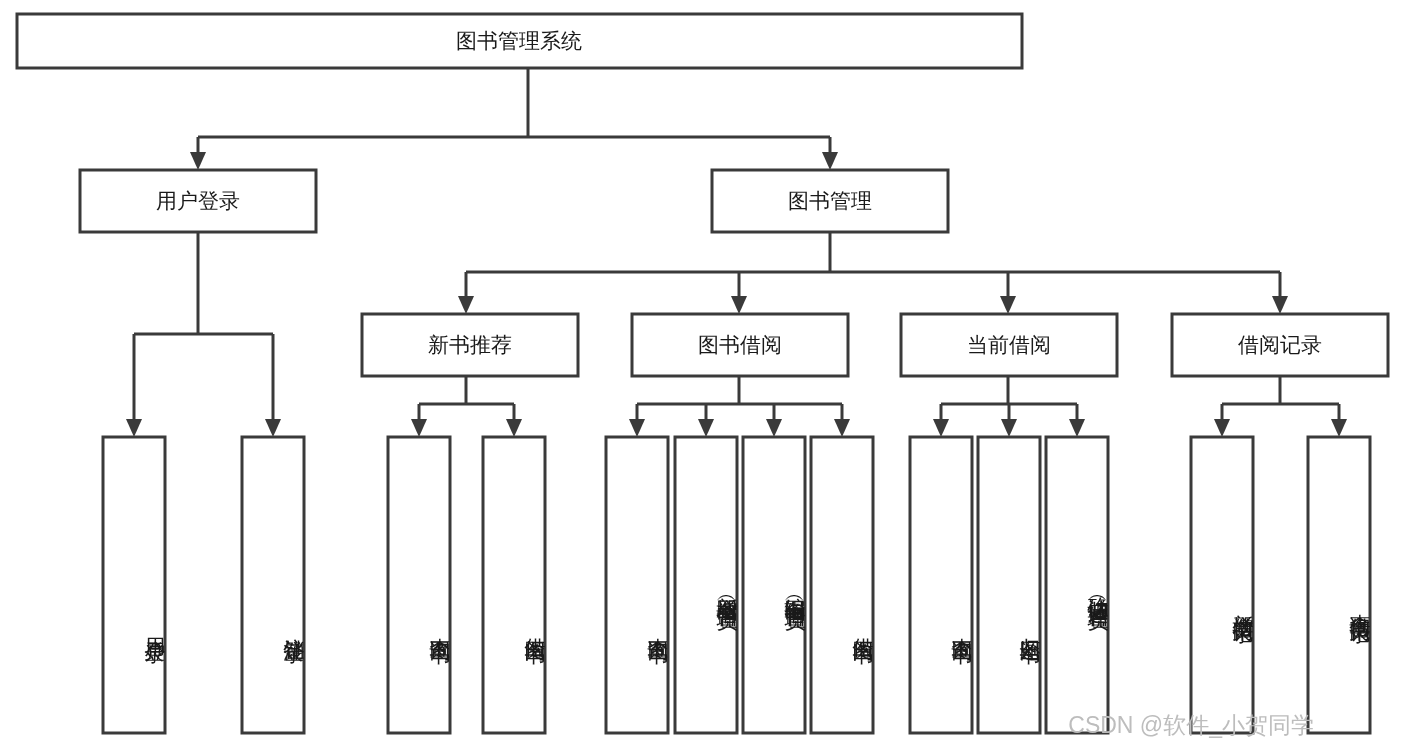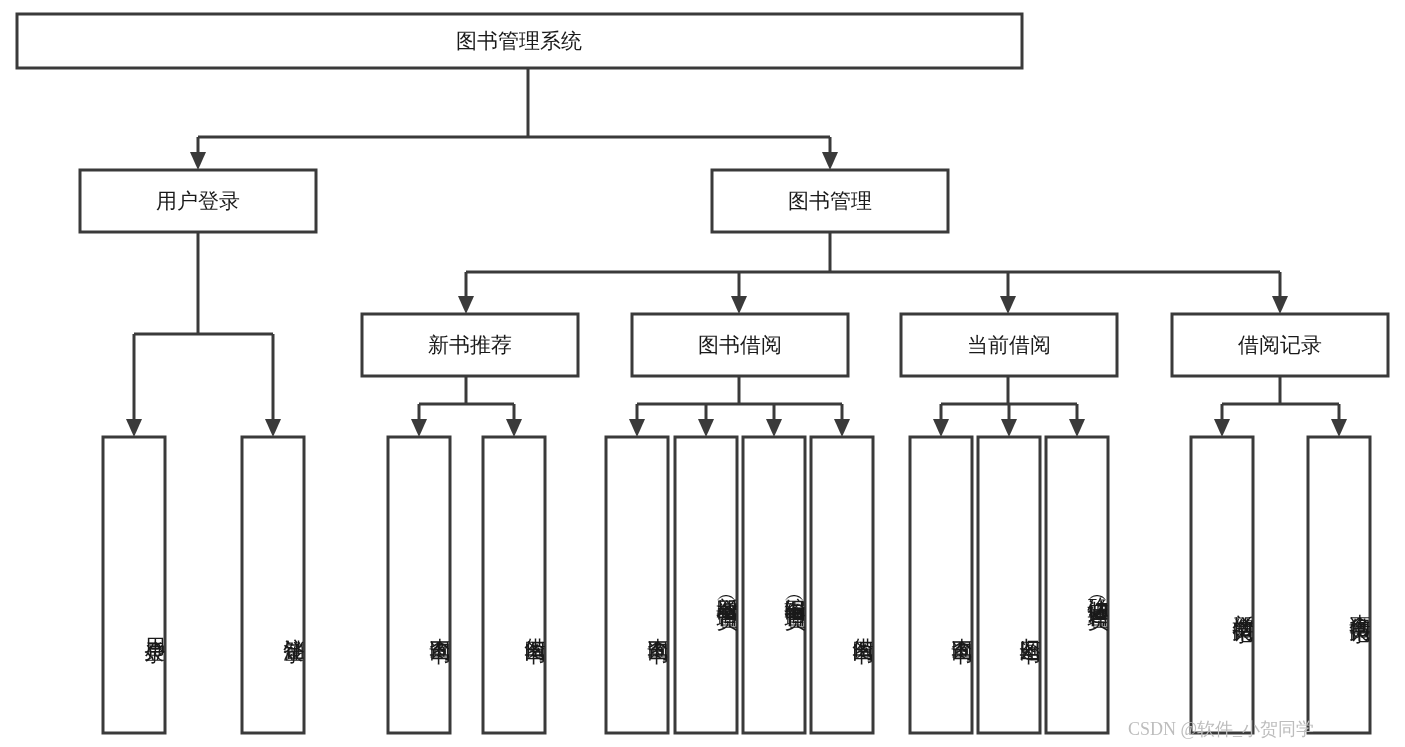--- a/index.html
+++ b/index.html
@@ -18,7 +18,7 @@
           display:flex;align-items:flex-start;justify-content:center;
           white-space:nowrap;pointer-events:none;}
   .watermark{position:absolute;right:14px;bottom:6px;color:#bdbdbd;
-             font-size:18px;font-family:Liberation Serif, serif;
+             font-size:23px;font-family:Liberation Sans, sans-serif;
              white-space:nowrap;}
 </style>
 </head>

